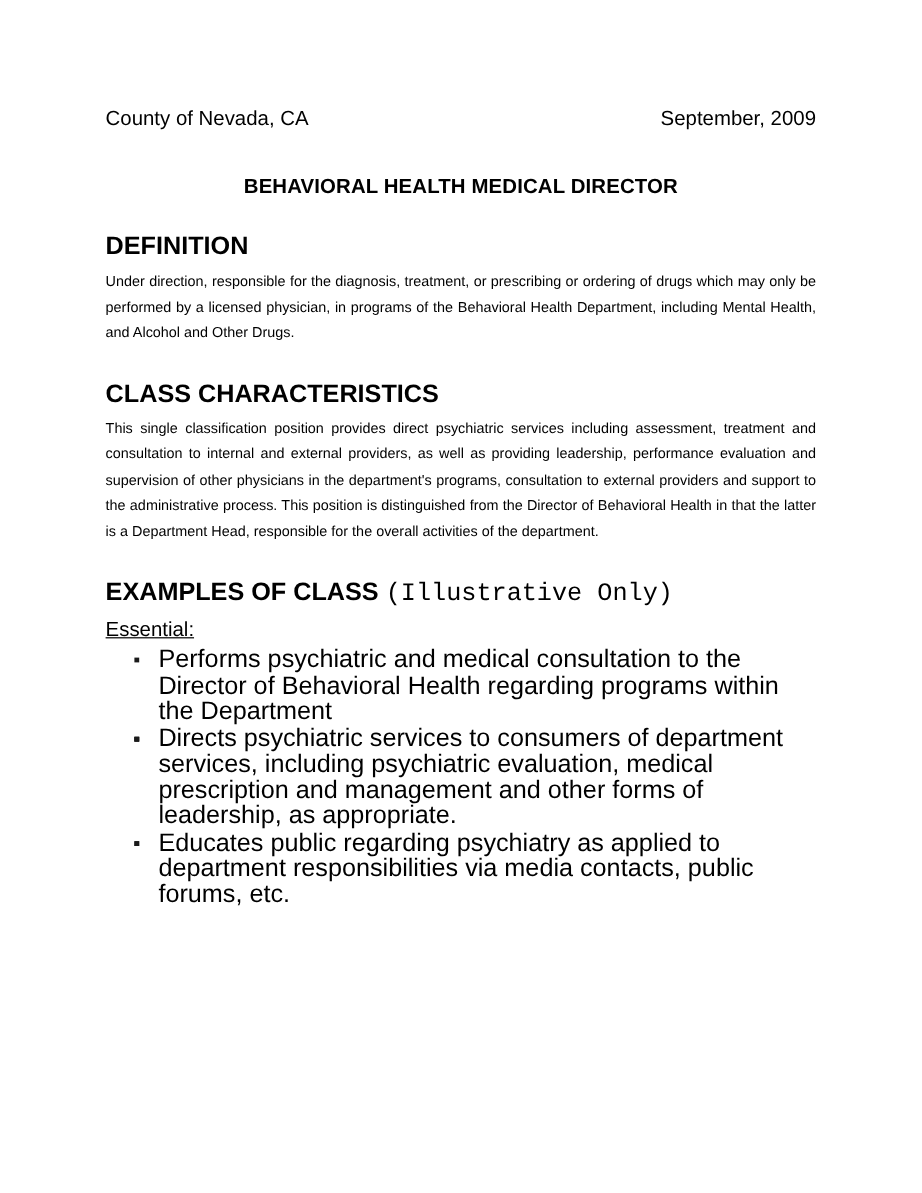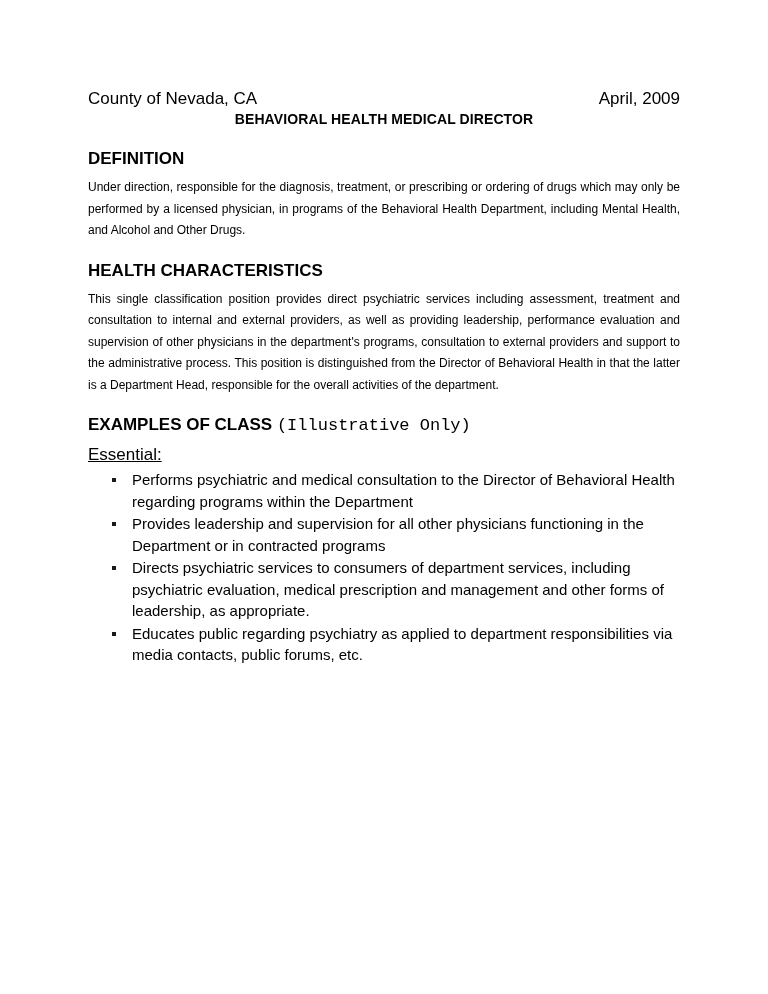--- a/index.html
+++ b/index.html
@@ -113,7 +113,7 @@
 
     <div class="doc-header">
       <span class="agency">County of Nevada, CA</span>
-      <span class="date">April, 2009</span>
+      <span class="date">September, 2009</span>
     </div>
 
     <div class="doc-title">BEHAVIORAL HEALTH MEDICAL DIRECTOR</div>

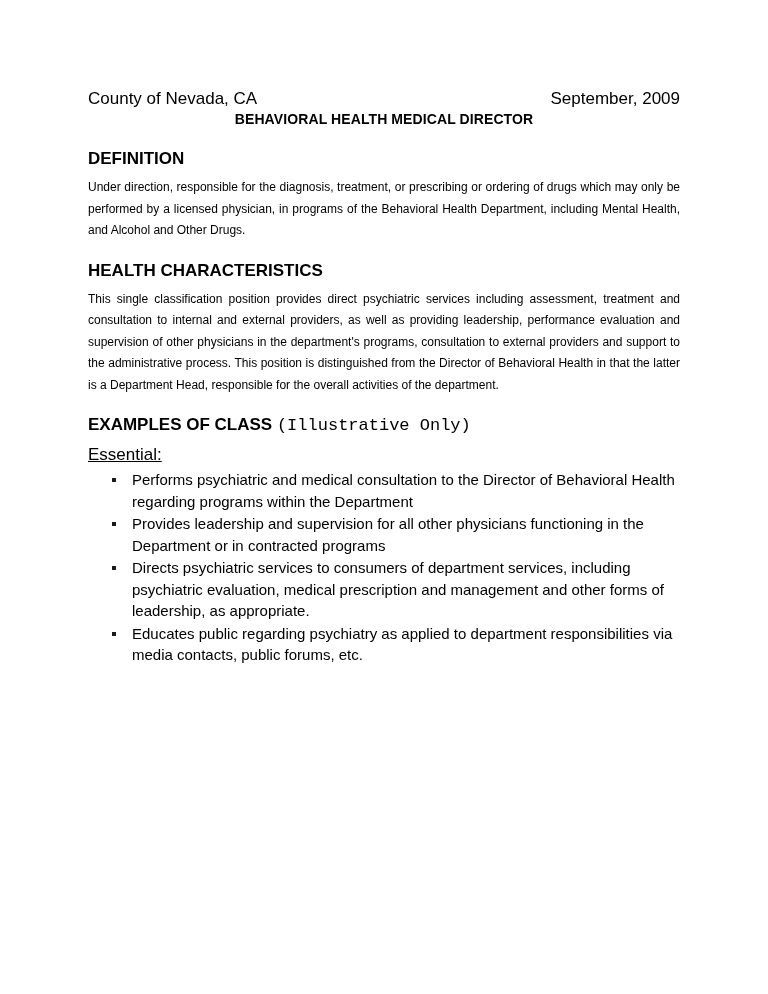--- a/index.html
+++ b/index.html
@@ -45,9 +45,10 @@
   
   .doc-title {
     text-align: center;
-    font-size: 14px;
+    font-size: 17px;
     font-weight: bold;
     line-height: 21px;
+    margin-top: 36px;
     letter-spacing: 0.1px;
   }
 

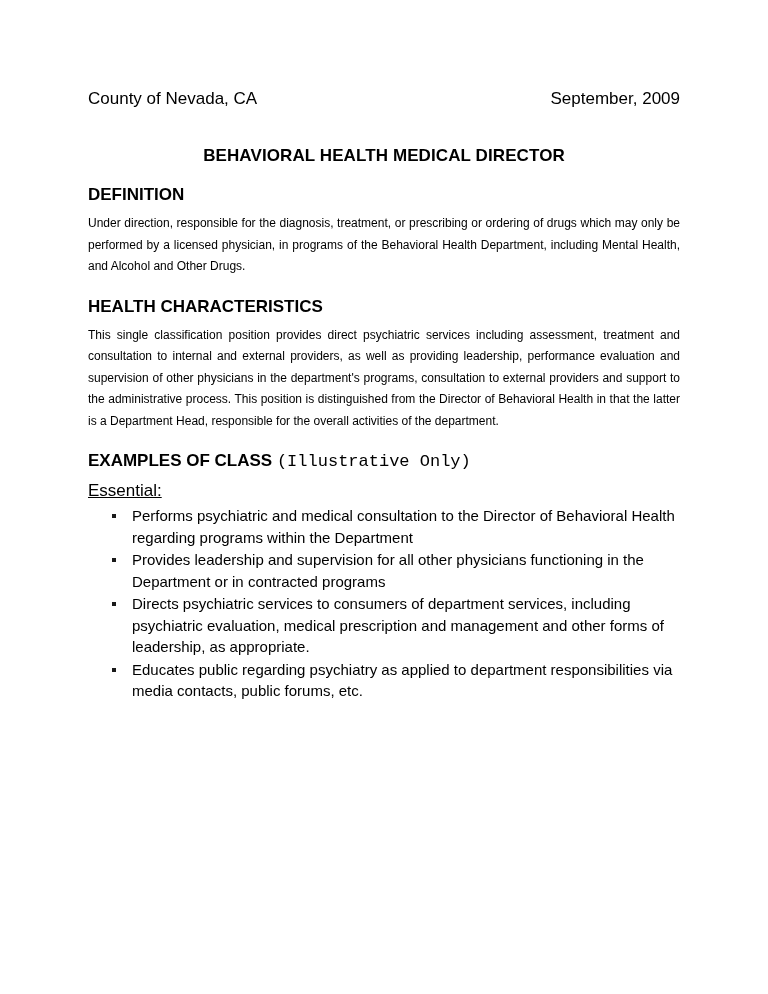--- a/index.html
+++ b/index.html
@@ -54,10 +54,10 @@
 
   
   .section-heading {
-    font-size: 17px;
+    font-size: 21px;
     font-weight: bold;
     line-height: 21px;
-    margin-top: 18px;
+    margin-top: 29px;
     margin-bottom: 8px;
   }
   .section-heading .subtle {

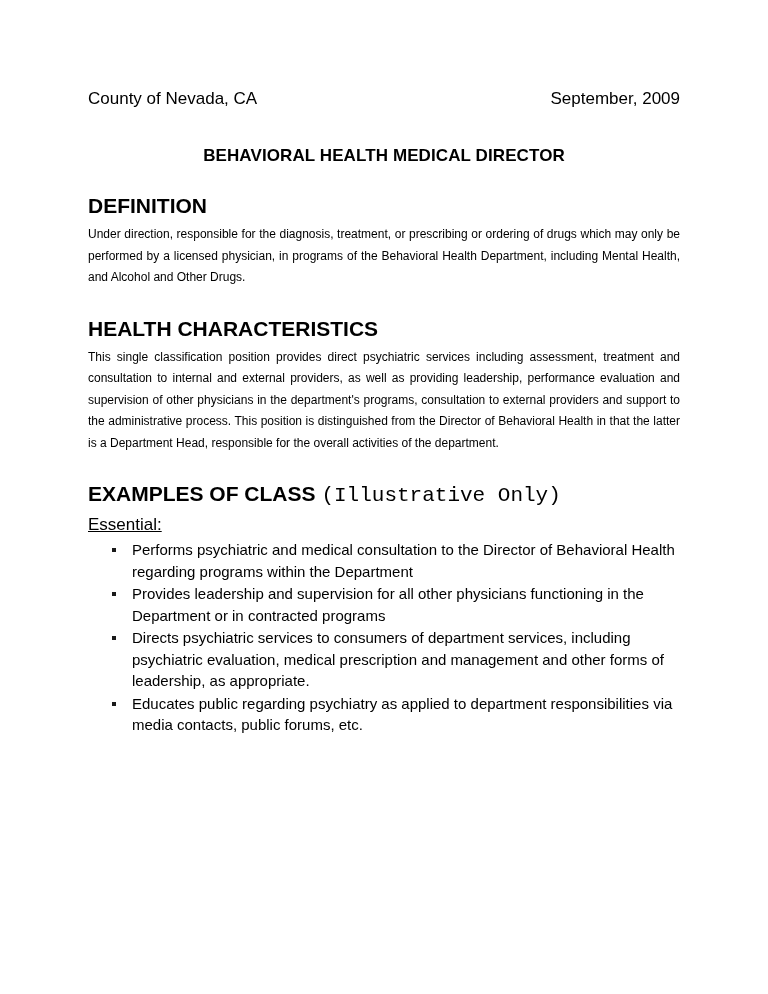--- a/index.html
+++ b/index.html
@@ -122,7 +122,7 @@
     <div class="section-heading">DEFINITION</div>
     <p class="body-par">Under direction, responsible for the diagnosis, treatment, or prescribing or ordering of drugs which may only be performed by a licensed physician, in programs of the Behavioral Health Department, including Mental Health, and Alcohol and Other Drugs.</p>
 
-    <div class="section-heading">HEALTH CHARACTERISTICS</div>
+    <div class="section-heading">CLASS CHARACTERISTICS</div>
     <p class="body-par">This single classification position provides direct psychiatric services including assessment, treatment and consultation to internal and external providers, as well as providing leadership, performance evaluation and supervision of other physicians in the department's programs, consultation to external providers and support to the administrative process.  This position is distinguished from the Director of Behavioral Health in that the latter is a Department Head, responsible for the overall activities of the department.</p>
 
     <div class="section-heading">

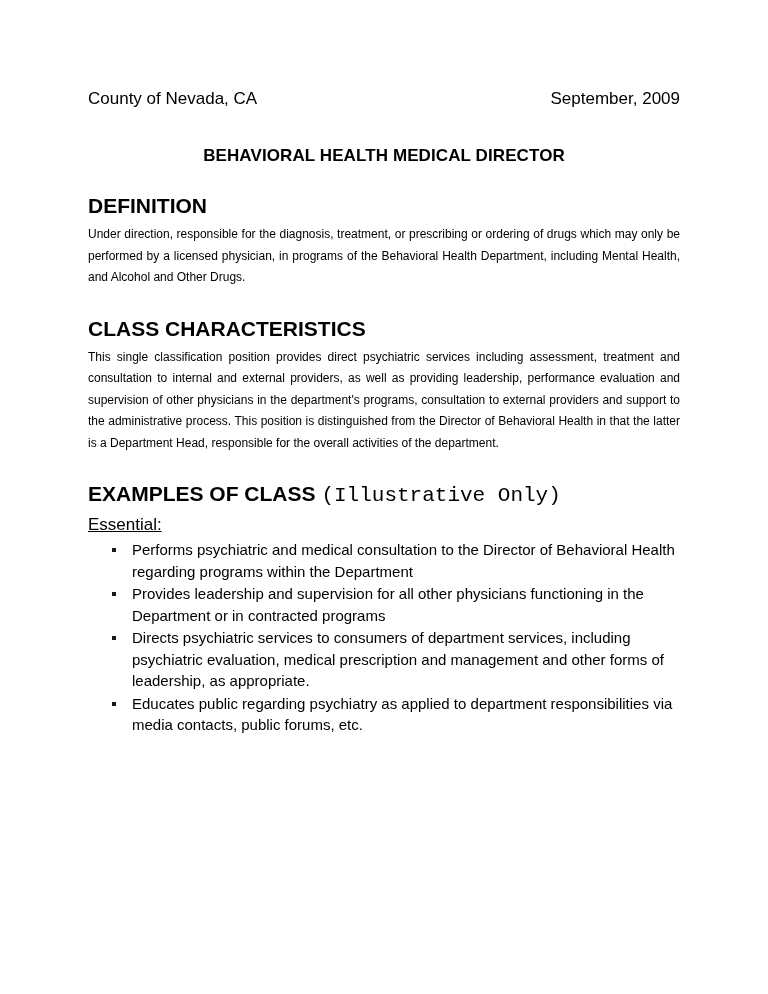--- a/index.html
+++ b/index.html
@@ -91,7 +91,7 @@
   }
   .duty-item {
     position: relative;
-    font-size: 15px;
+    font-size: 21px;
     line-height: 21.5px;
     padding-left: 44px;
     margin-bottom: 1px;

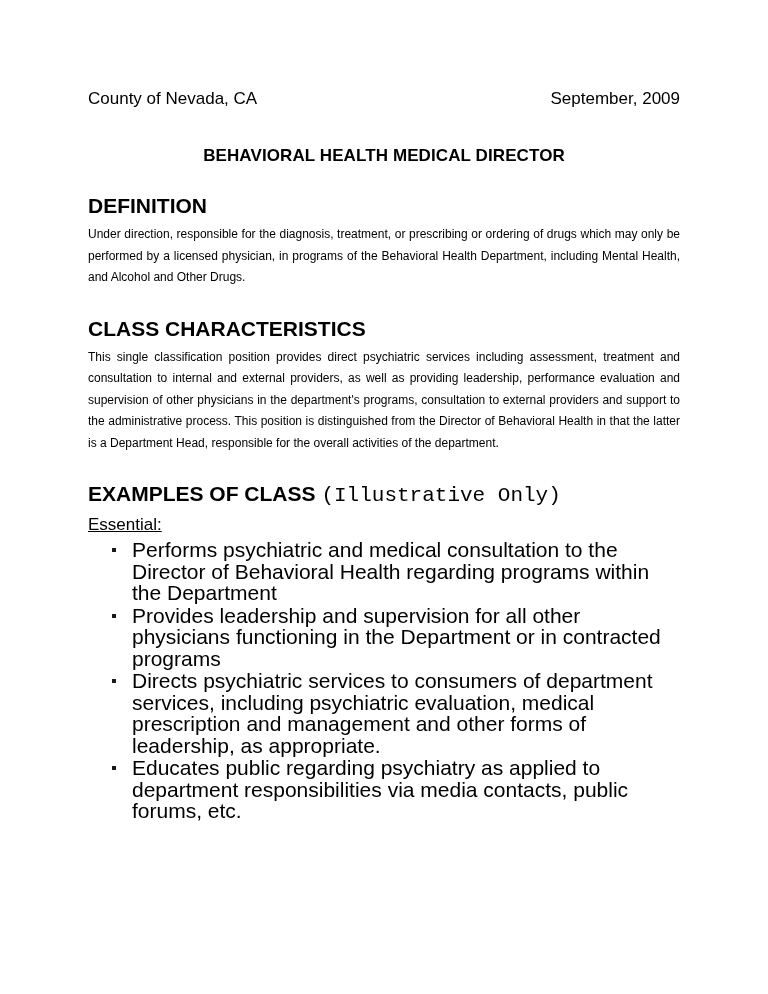--- a/index.html
+++ b/index.html
@@ -140,7 +140,6 @@
       </li>
       <li class="duty-item">
         <span class="bullet-marker"></span>
-        <span>Provides leadership and supervision for all other physicians functioning in the Department or in contracted programs</span>
       </li>
       <li class="duty-item">
         <span class="bullet-marker"></span>

